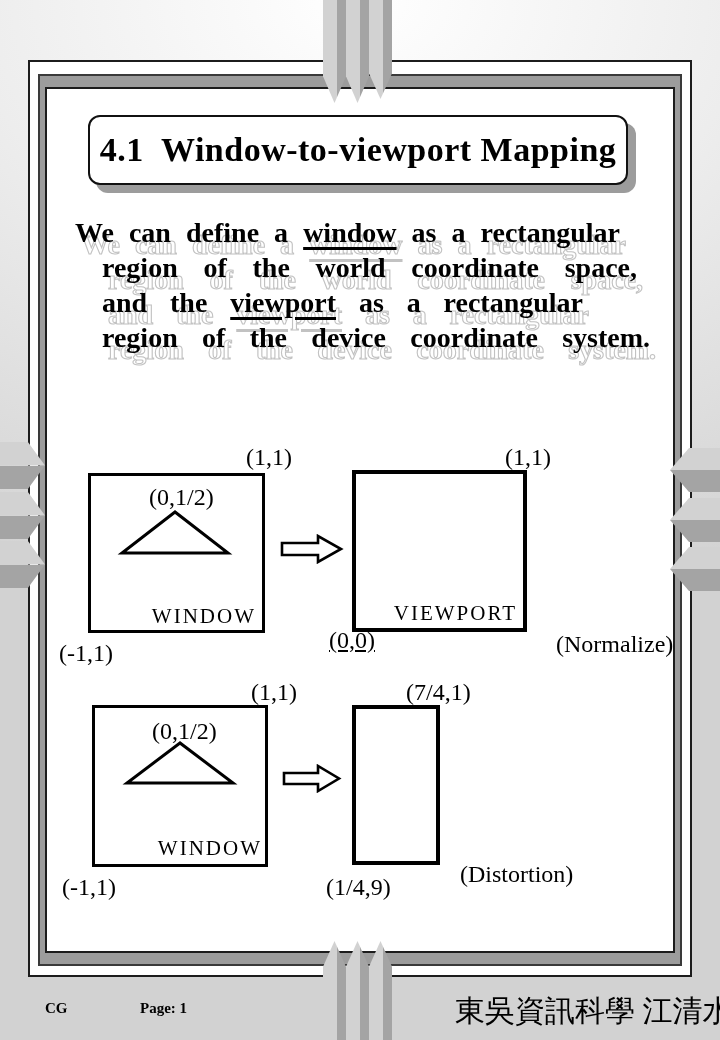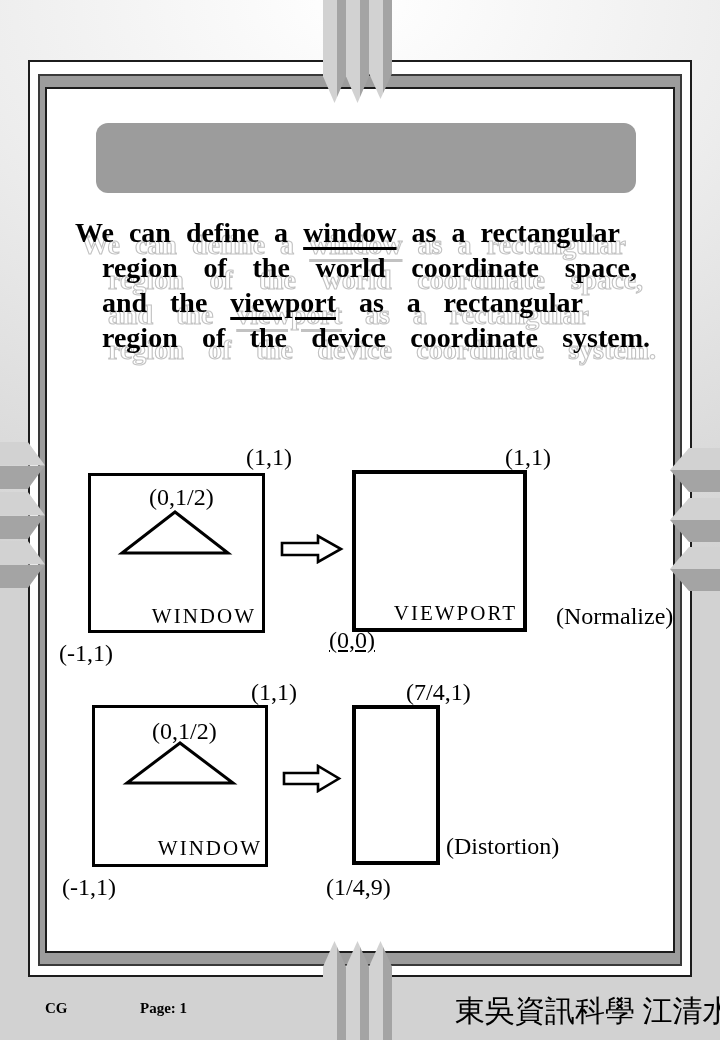--- a/index.html
+++ b/index.html
@@ -134,6 +134,9 @@
   </div>
 
   <div class="title-shadow"></div>
+  <div class="title-box">
+    <span class="t">4.1  Window-to-viewport Mapping</span>
+  </div>
 
   <div class="body-block body-ghost">
       <div class="bline l1"><span>We can define a </span><span class="u">window</span><span> as a rectangular</span></div>

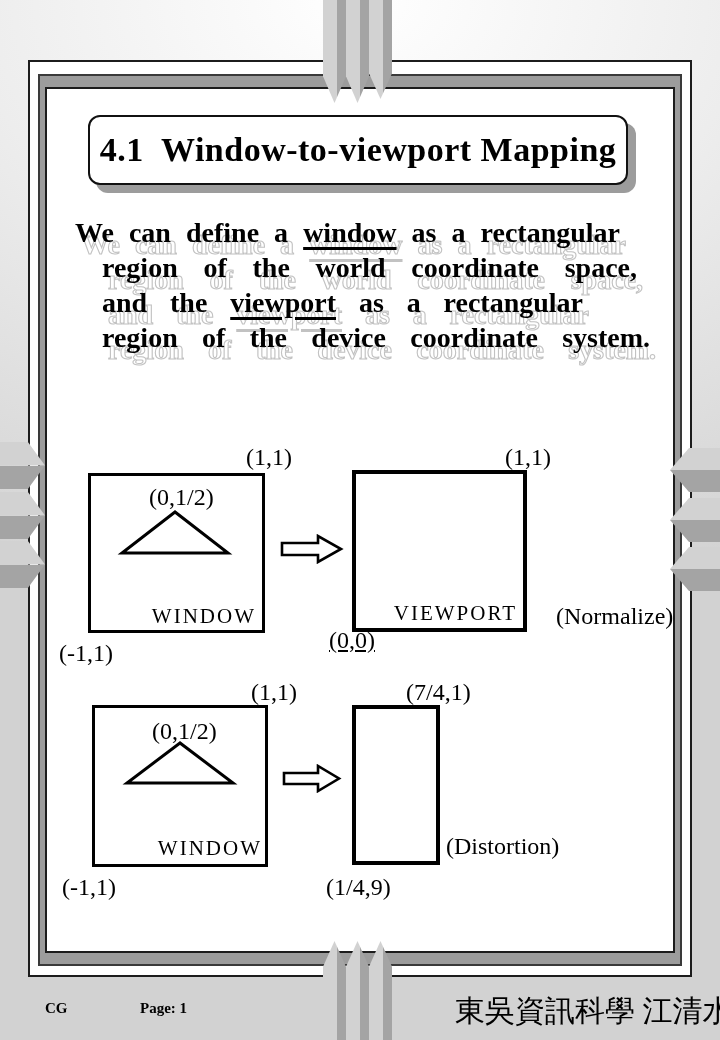--- a/index.html
+++ b/index.html
@@ -74,7 +74,7 @@
   .dg-box{position:absolute;box-sizing:border-box;background:transparent;z-index:3;}
   .coord{position:absolute;font-size:24px;color:#000;z-index:4;white-space:pre;}
   .boxlabel{position:absolute;font-size:21px;letter-spacing:2px;color:#000;z-index:4;white-space:pre;}
-  .note{position:absolute;font-size:24px;color:#000;z-index:4;white-space:pre;}
+  .note{position:absolute;font-size:24px;color:#000;z-index:4;white-space:pre;margin-top:28px;}
   .dgsvg{position:absolute;z-index:4;}
   
   .foot{position:absolute;font-weight:bold;font-size:15px;color:#000;z-index:4;white-space:pre;}

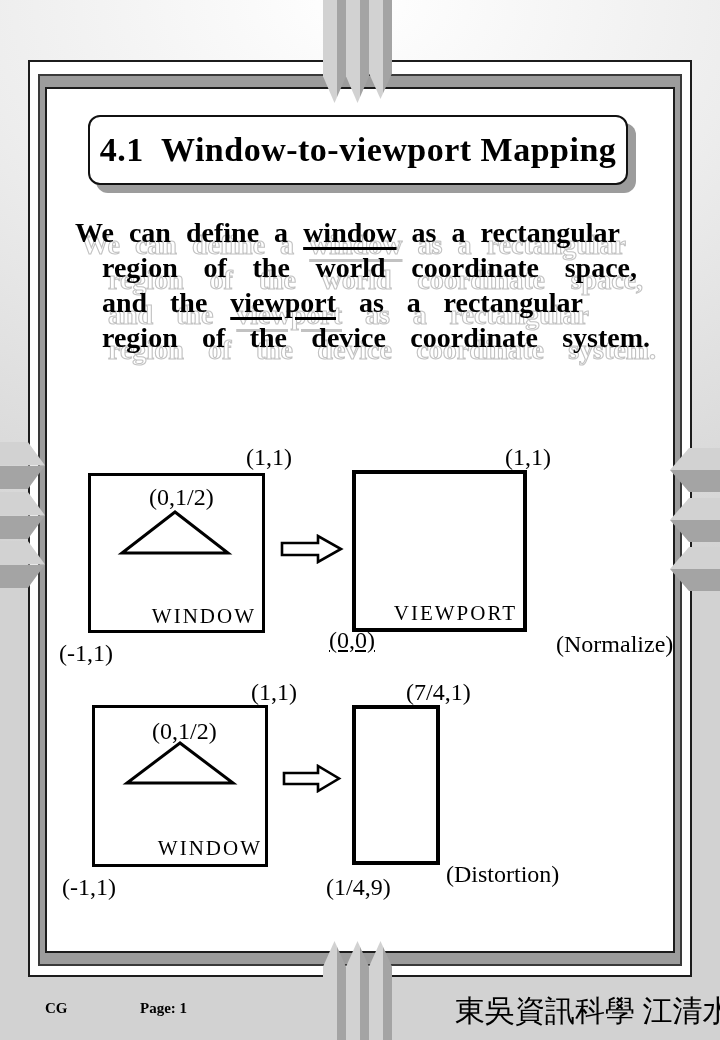--- a/index.html
+++ b/index.html
@@ -182,7 +182,7 @@
   <div class="dg-box" style="left:352px;top:705px;width:88px;height:160px;border:4px solid #000;"></div>
   <div class="coord" style="left:406px;top:679px;">(7/4,1)</div>
   <div class="coord" style="left:326px;top:874px;">(1/4,9)</div>
-  <div class="note" style="left:446px;top:833px;">(Distortion)</div>
+  <div class="note" style="left:460px;top:833px;">(Distortion)</div>
 
   <div class="foot" style="left:45px;top:1000px;">CG</div>
   <div class="foot" style="left:140px;top:1000px;">Page: 1</div>

